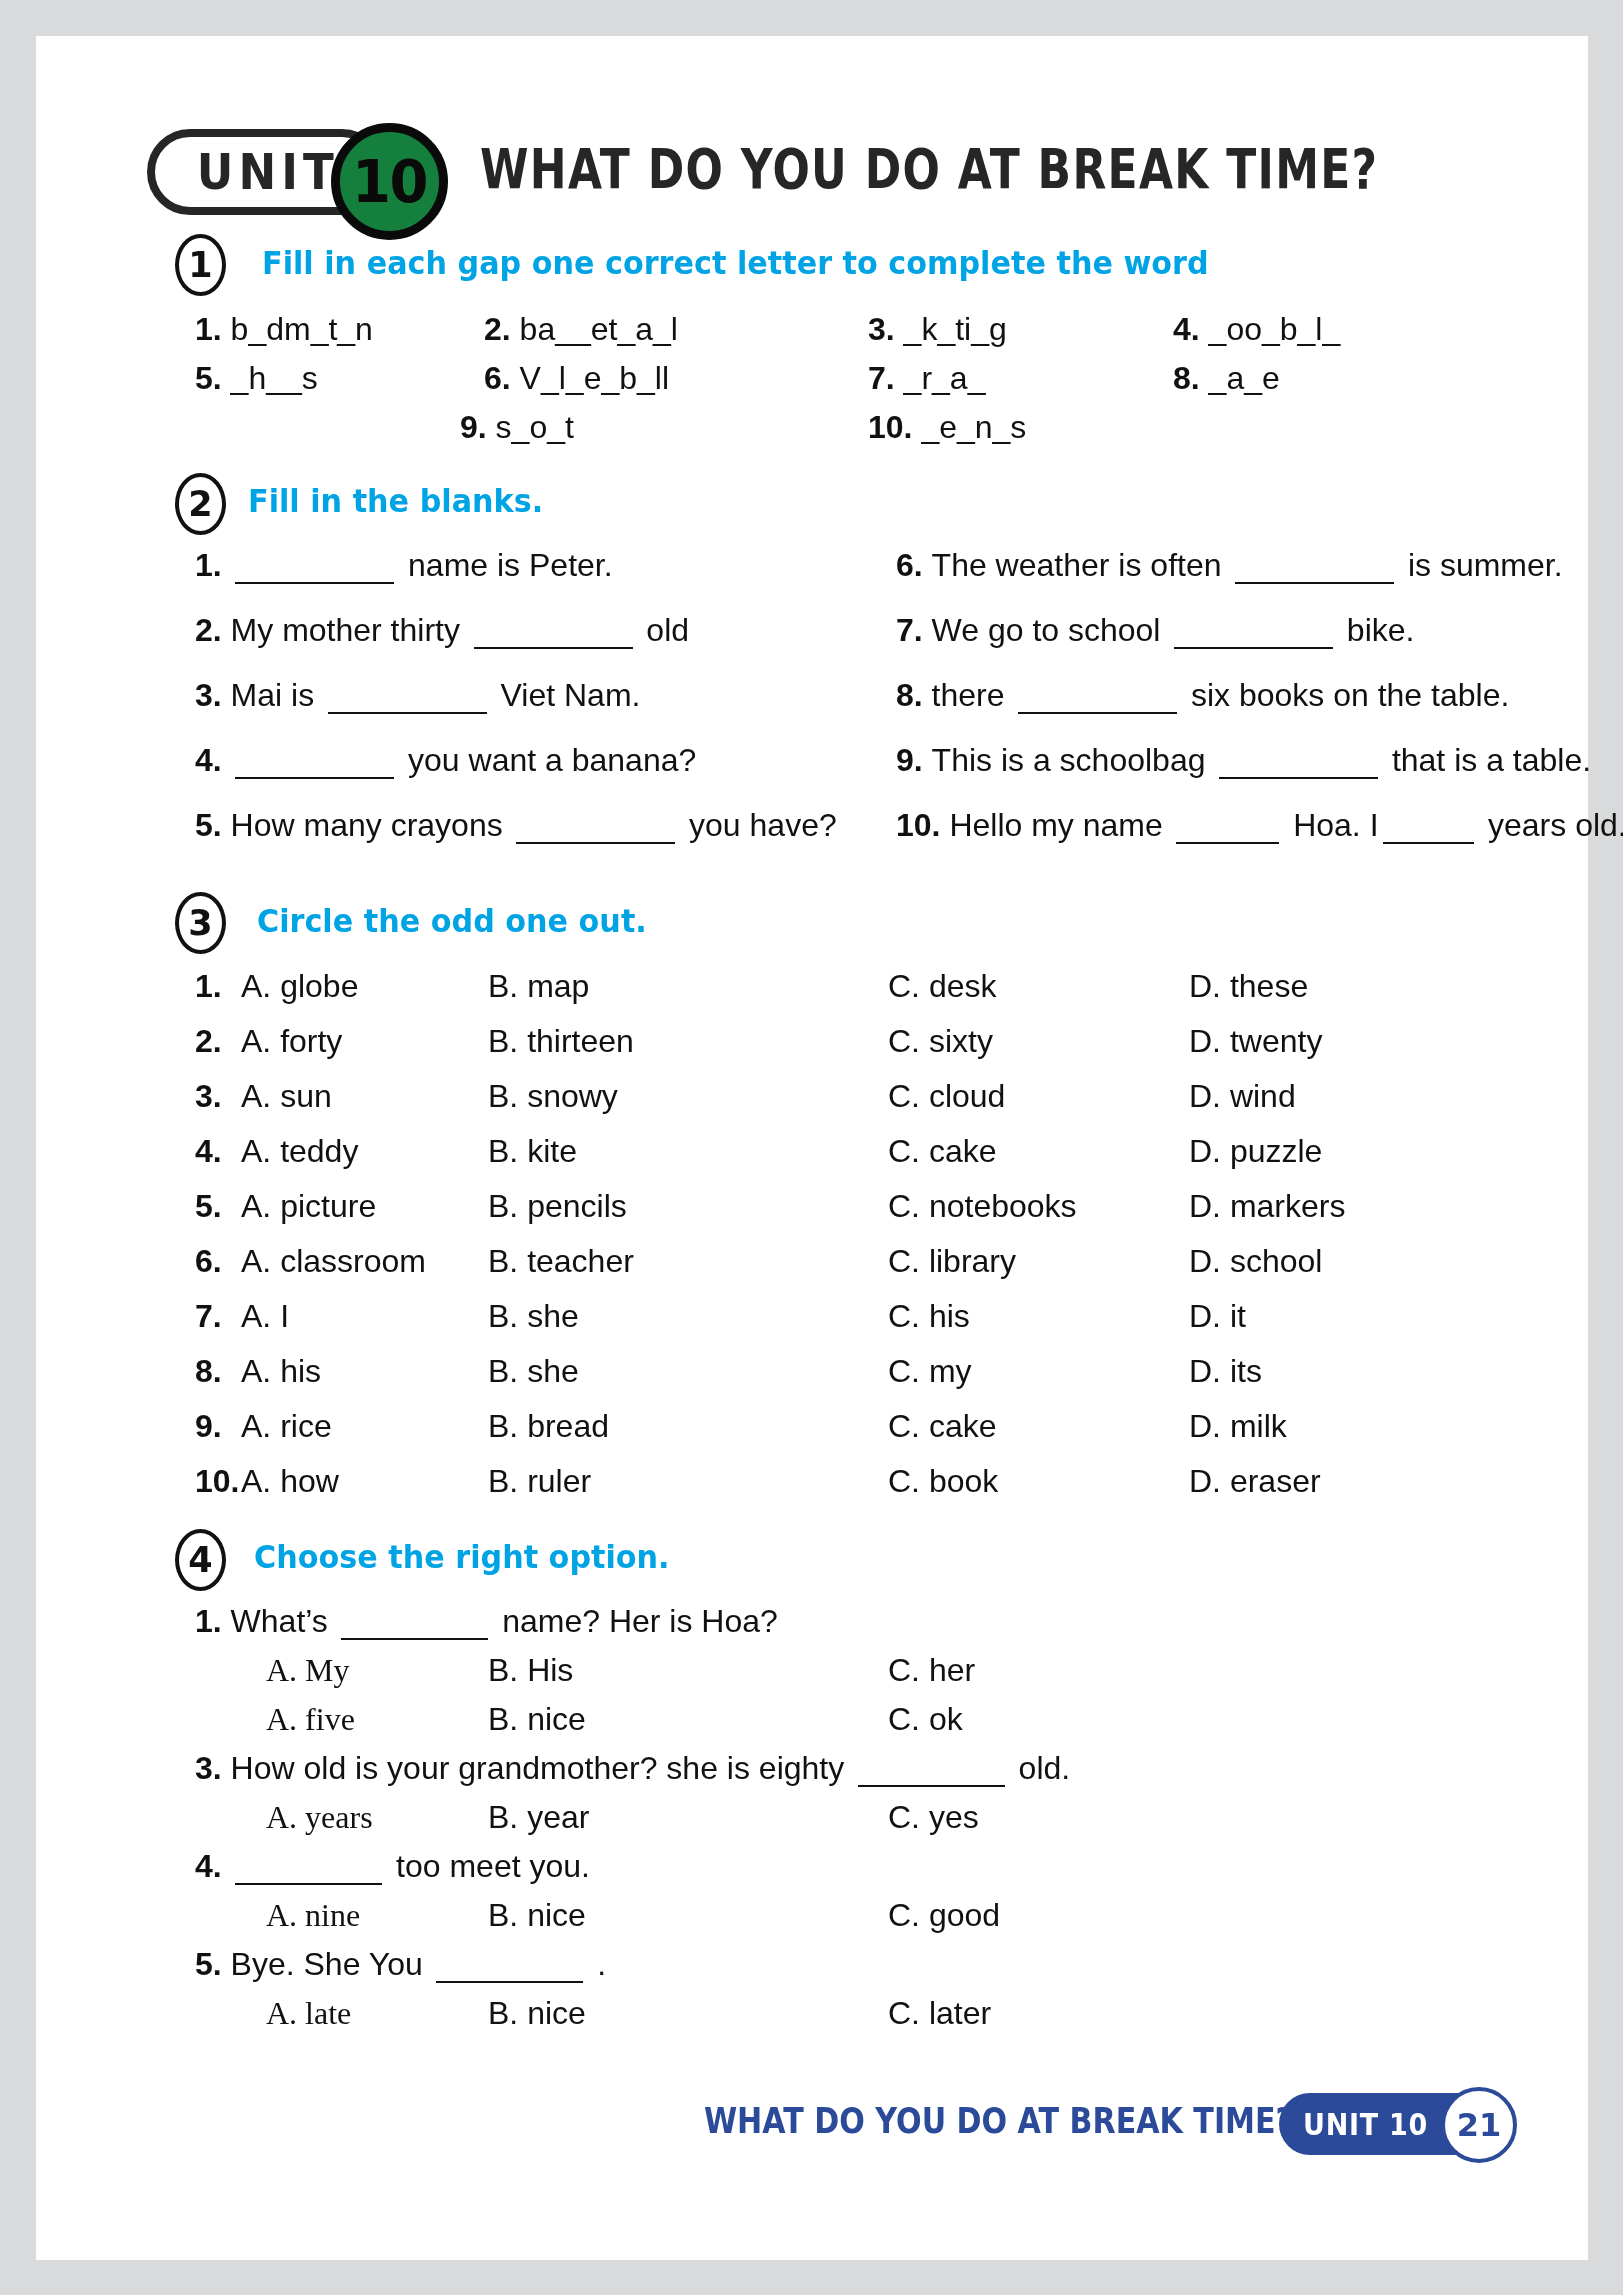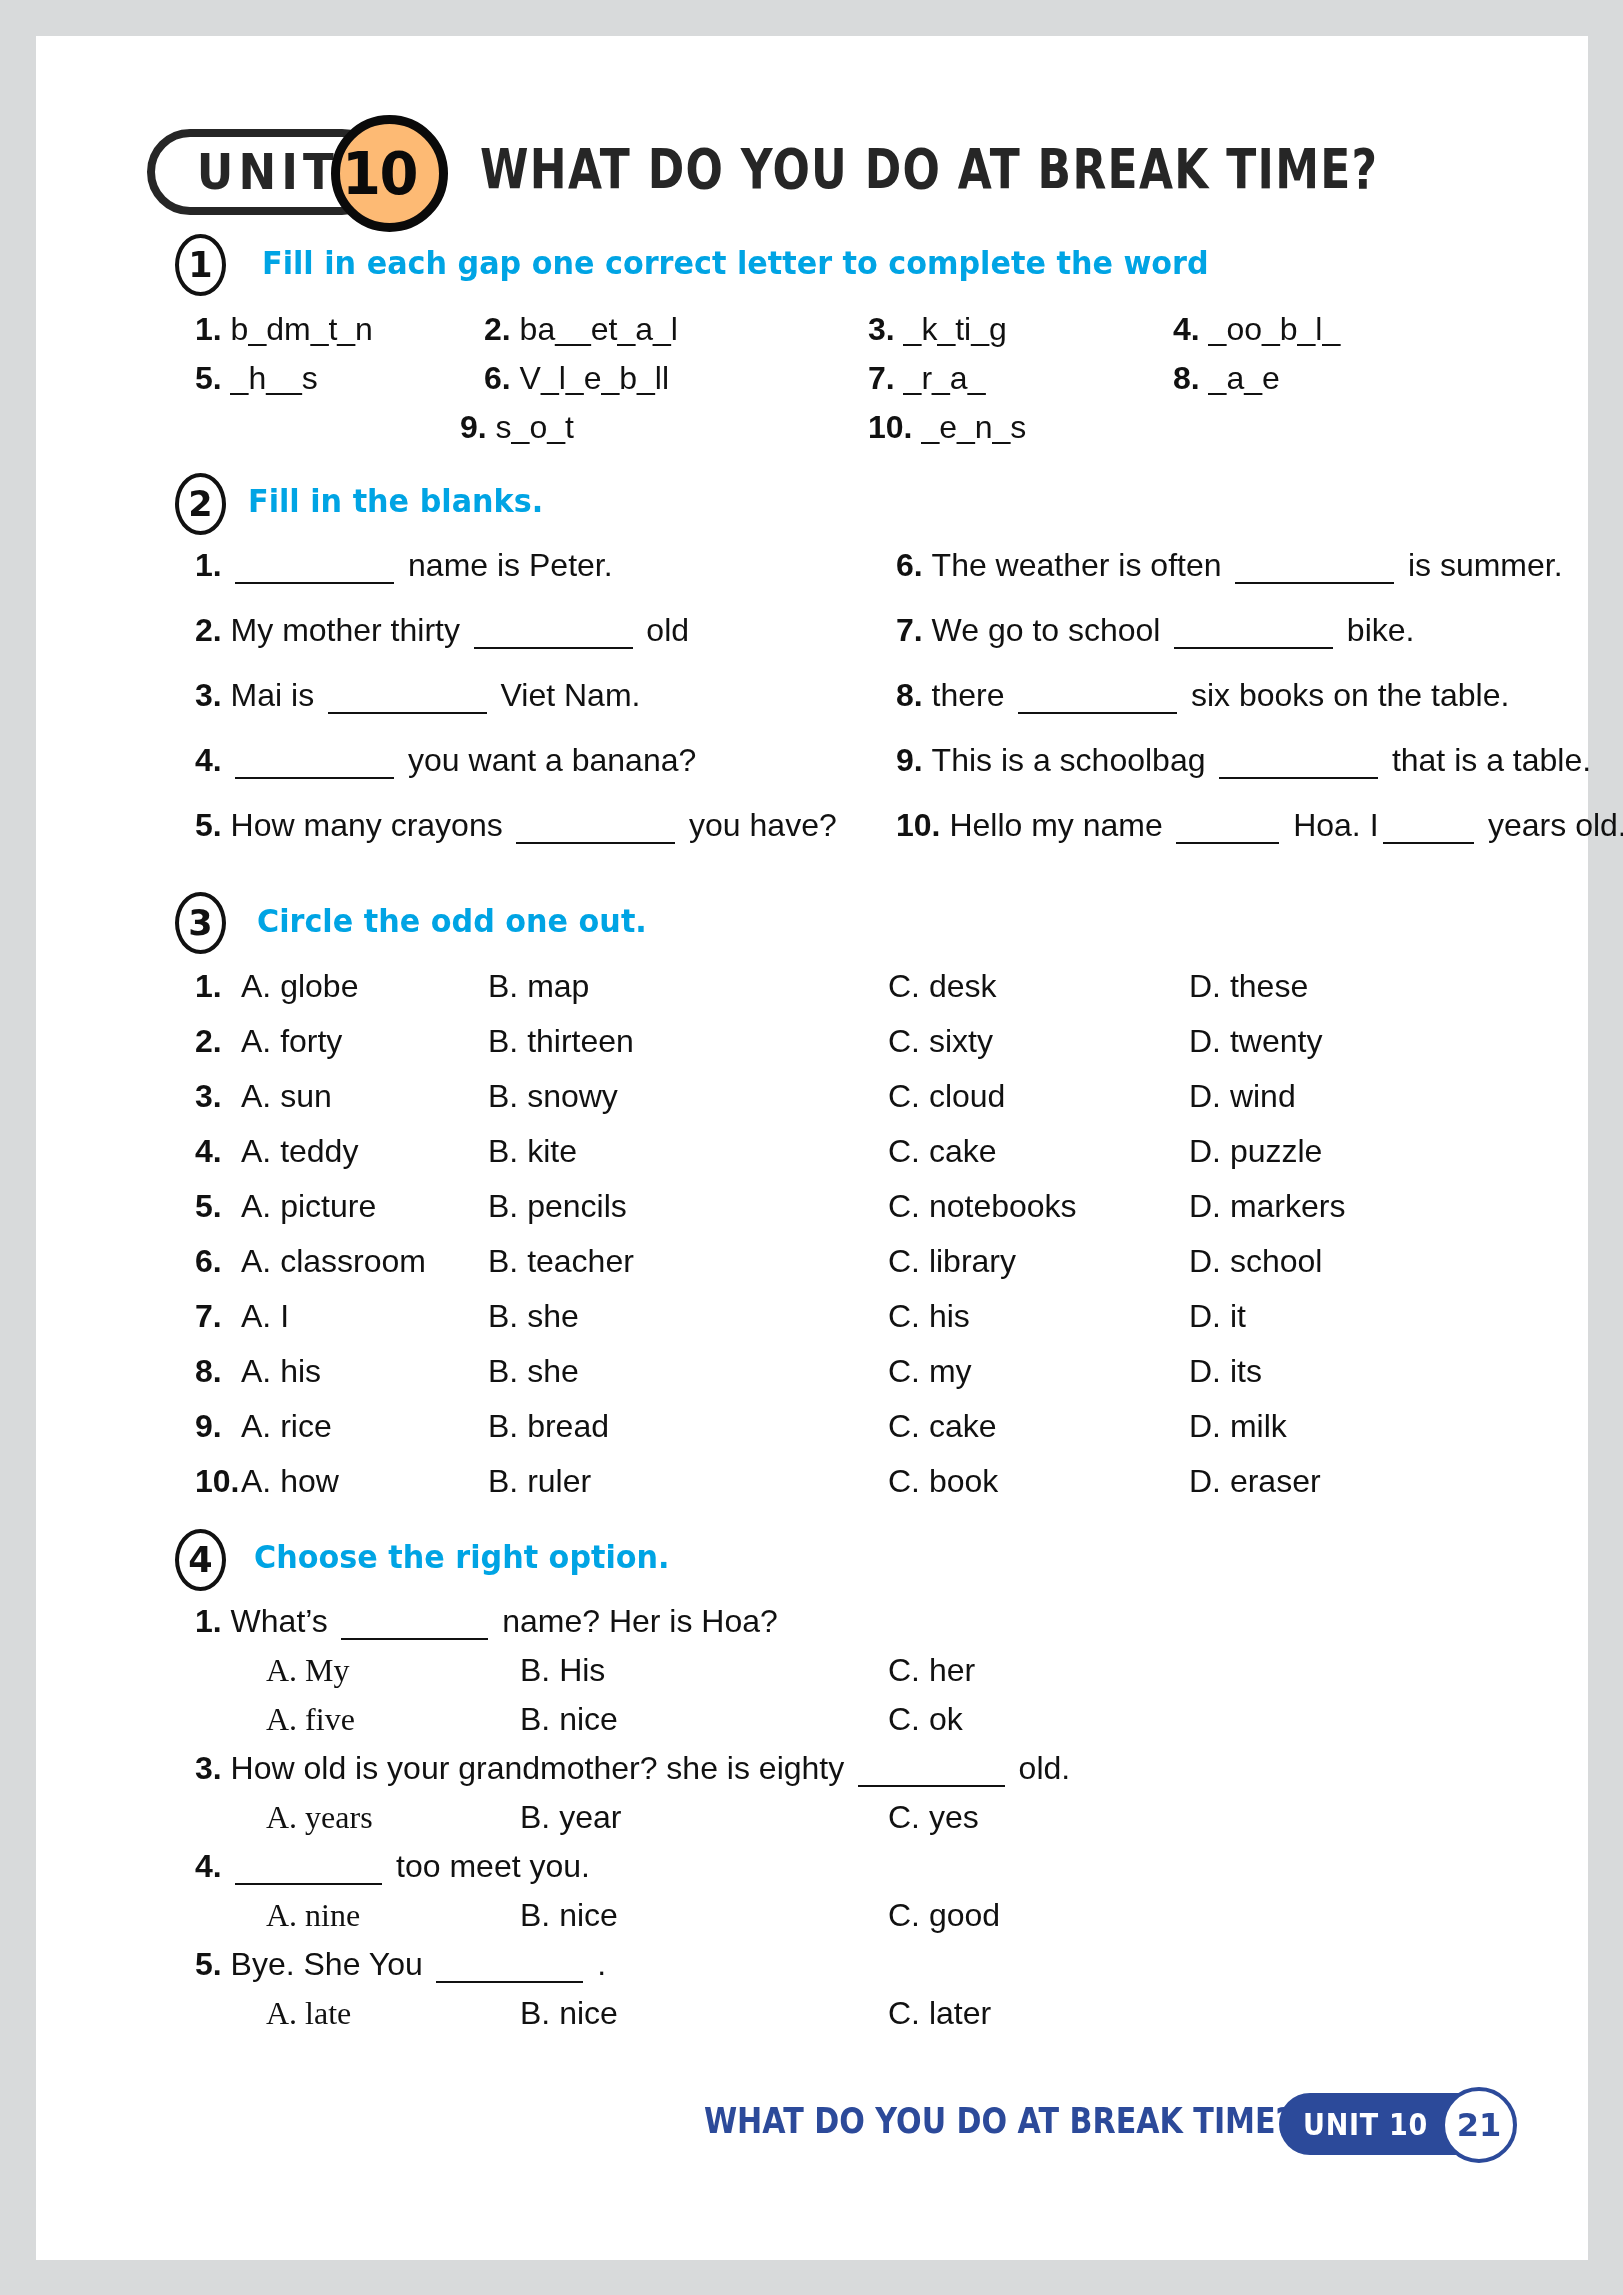--- a/index.html
+++ b/index.html
@@ -39,13 +39,13 @@
     padding-left:4.8px;
   }
   .unit-number-circle{
-    position:absolute;left:184px;top:0;
+    position:absolute;left:184px;top:8px;
     width:117px;height:117px;
     border:9.5px solid #0a0a0a;
     border-radius:50%;
-    background:#fdba74;
-    box-sizing:border-box;
-    display:flex;align-items:center;
+    background:#15803d;
+    box-sizing:border-box;
+    display:flex;align-items:center;justify-content:center;
   }
   .unit-number{
     font-size:59px;font-weight:bold;color:#0a0a0a;

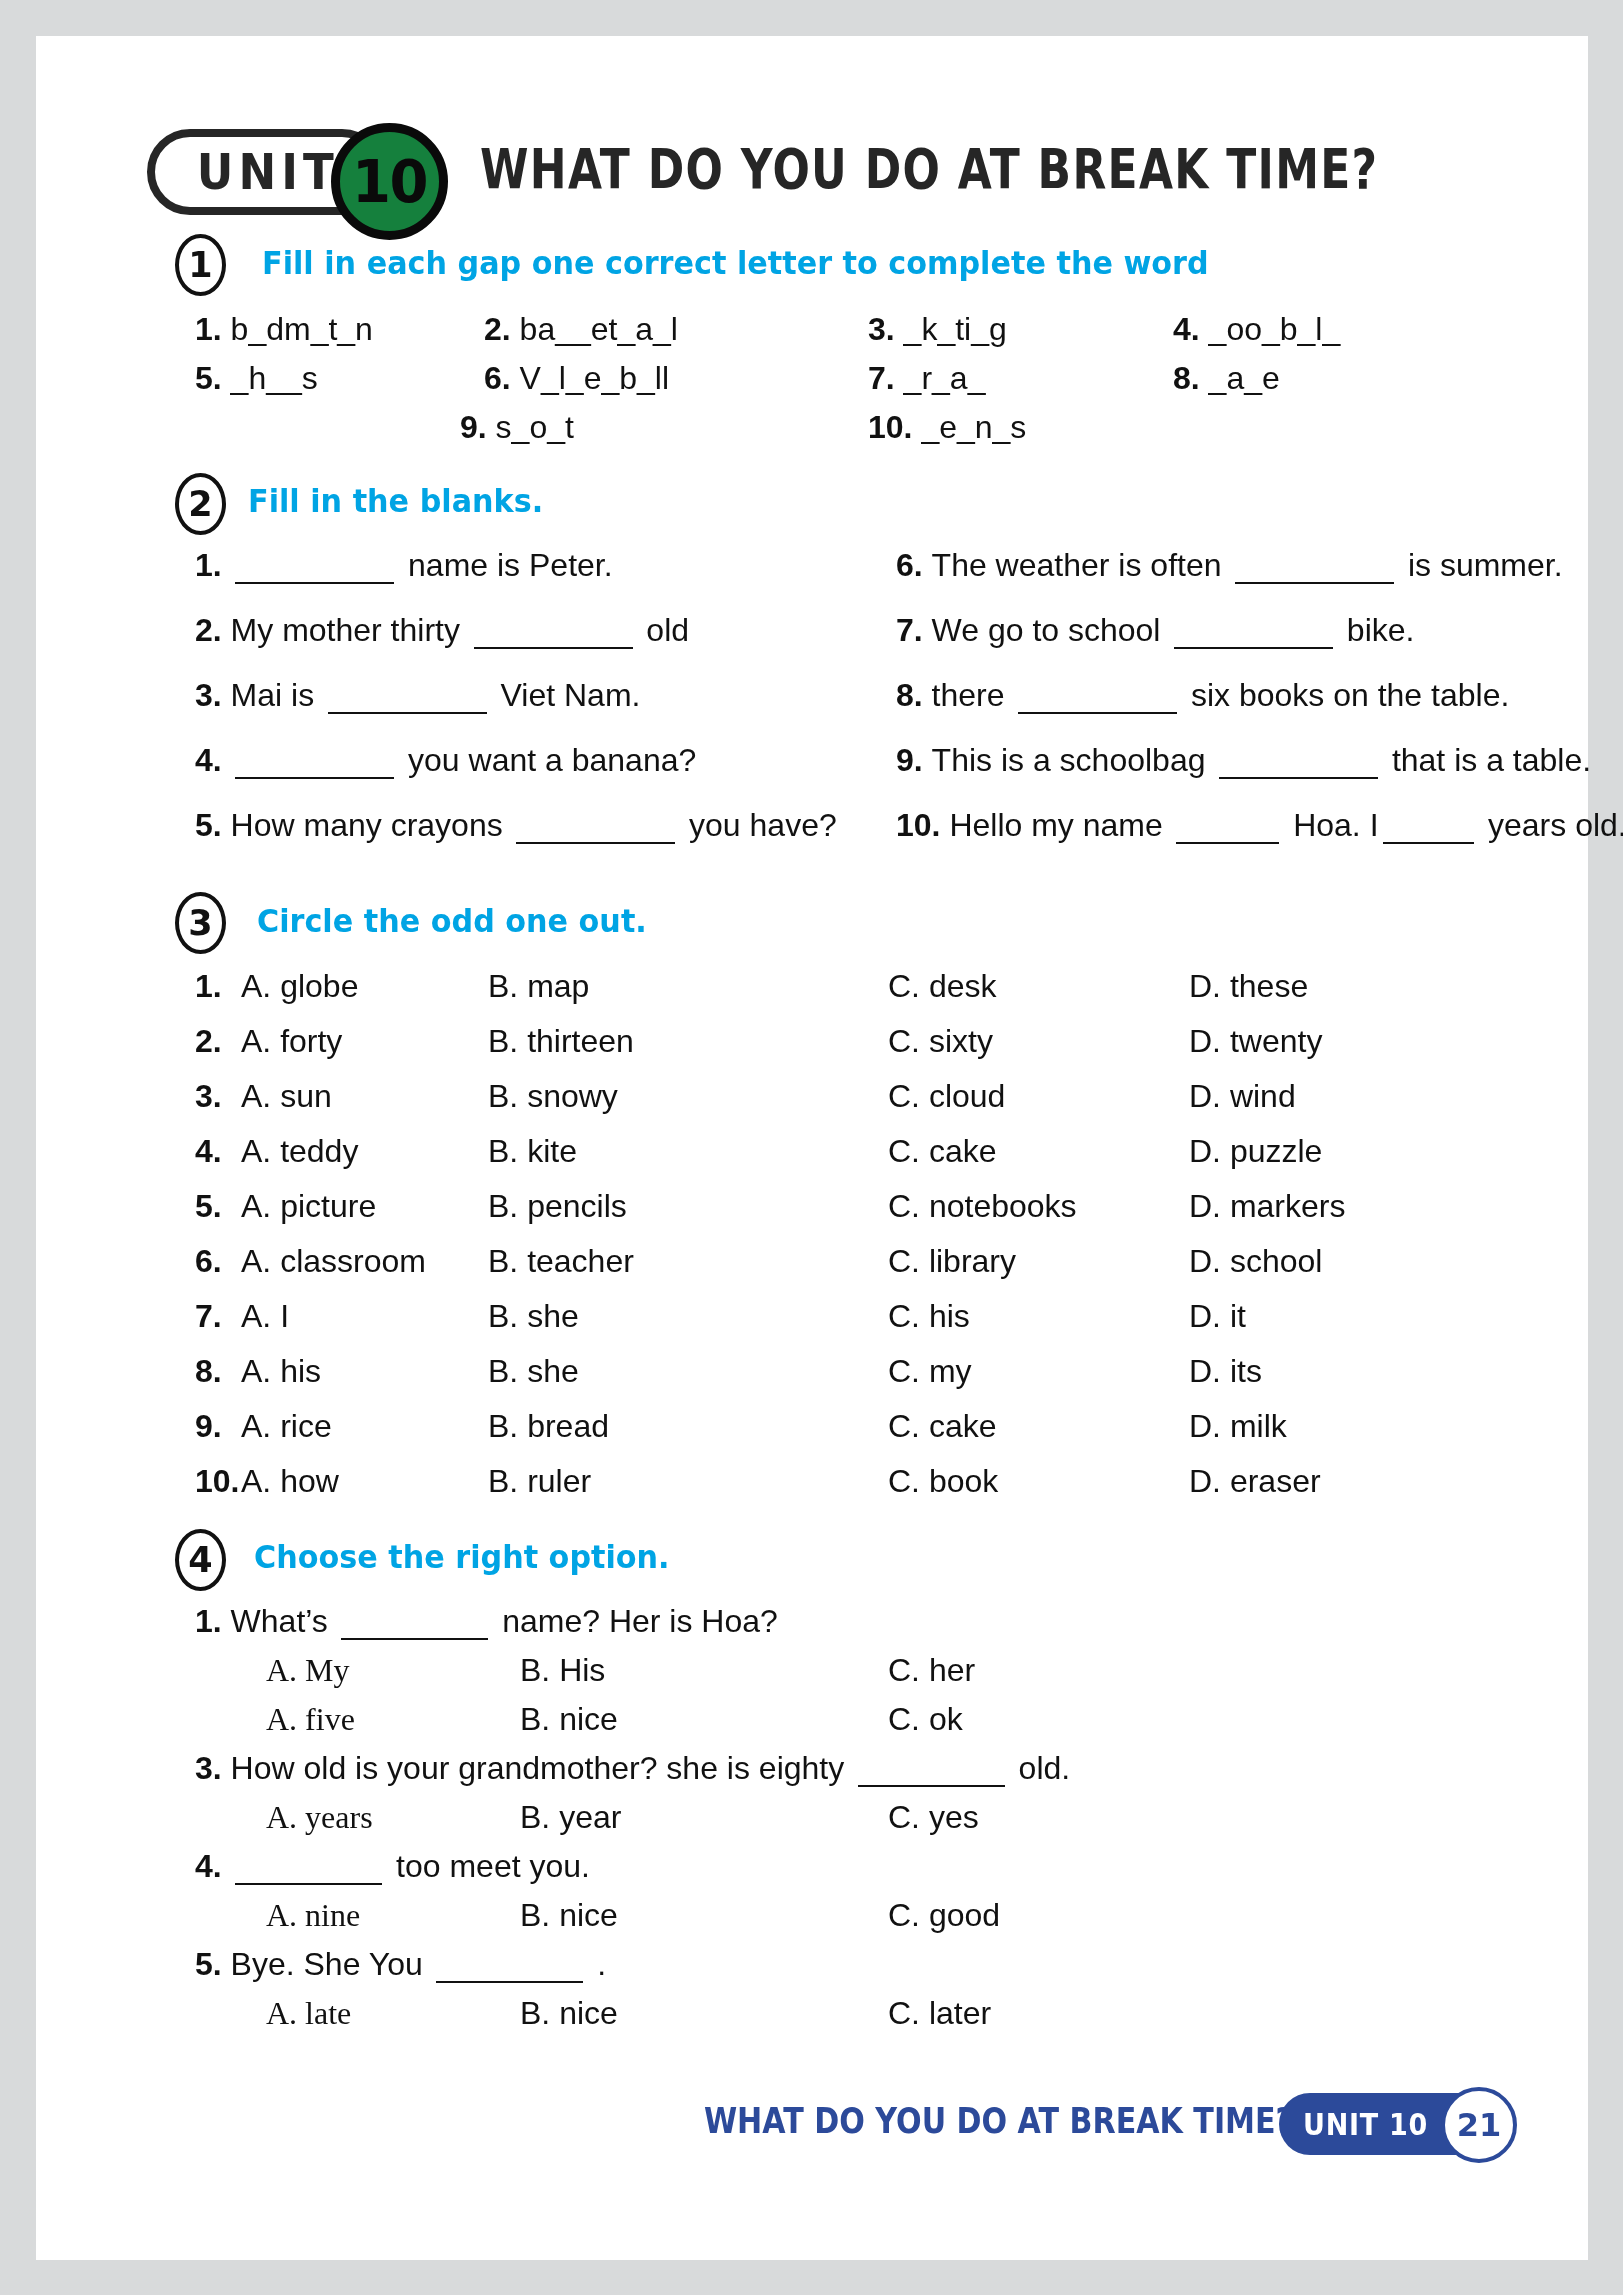--- a/index.html
+++ b/index.html
@@ -130,7 +130,7 @@
   .ex4-qtext{position:absolute;left:159px;white-space:nowrap;}
   .ex4-opts{position:relative;height:49px;}
   .ex4-a{position:absolute;left:230px;font-family:Liberation Serif, serif;}
-  .ex4-b{position:absolute;left:452px;margin-left:32px;}
+  .ex4-b{position:absolute;left:452px;}
   .ex4-c{position:absolute;left:852px;}
 
   

